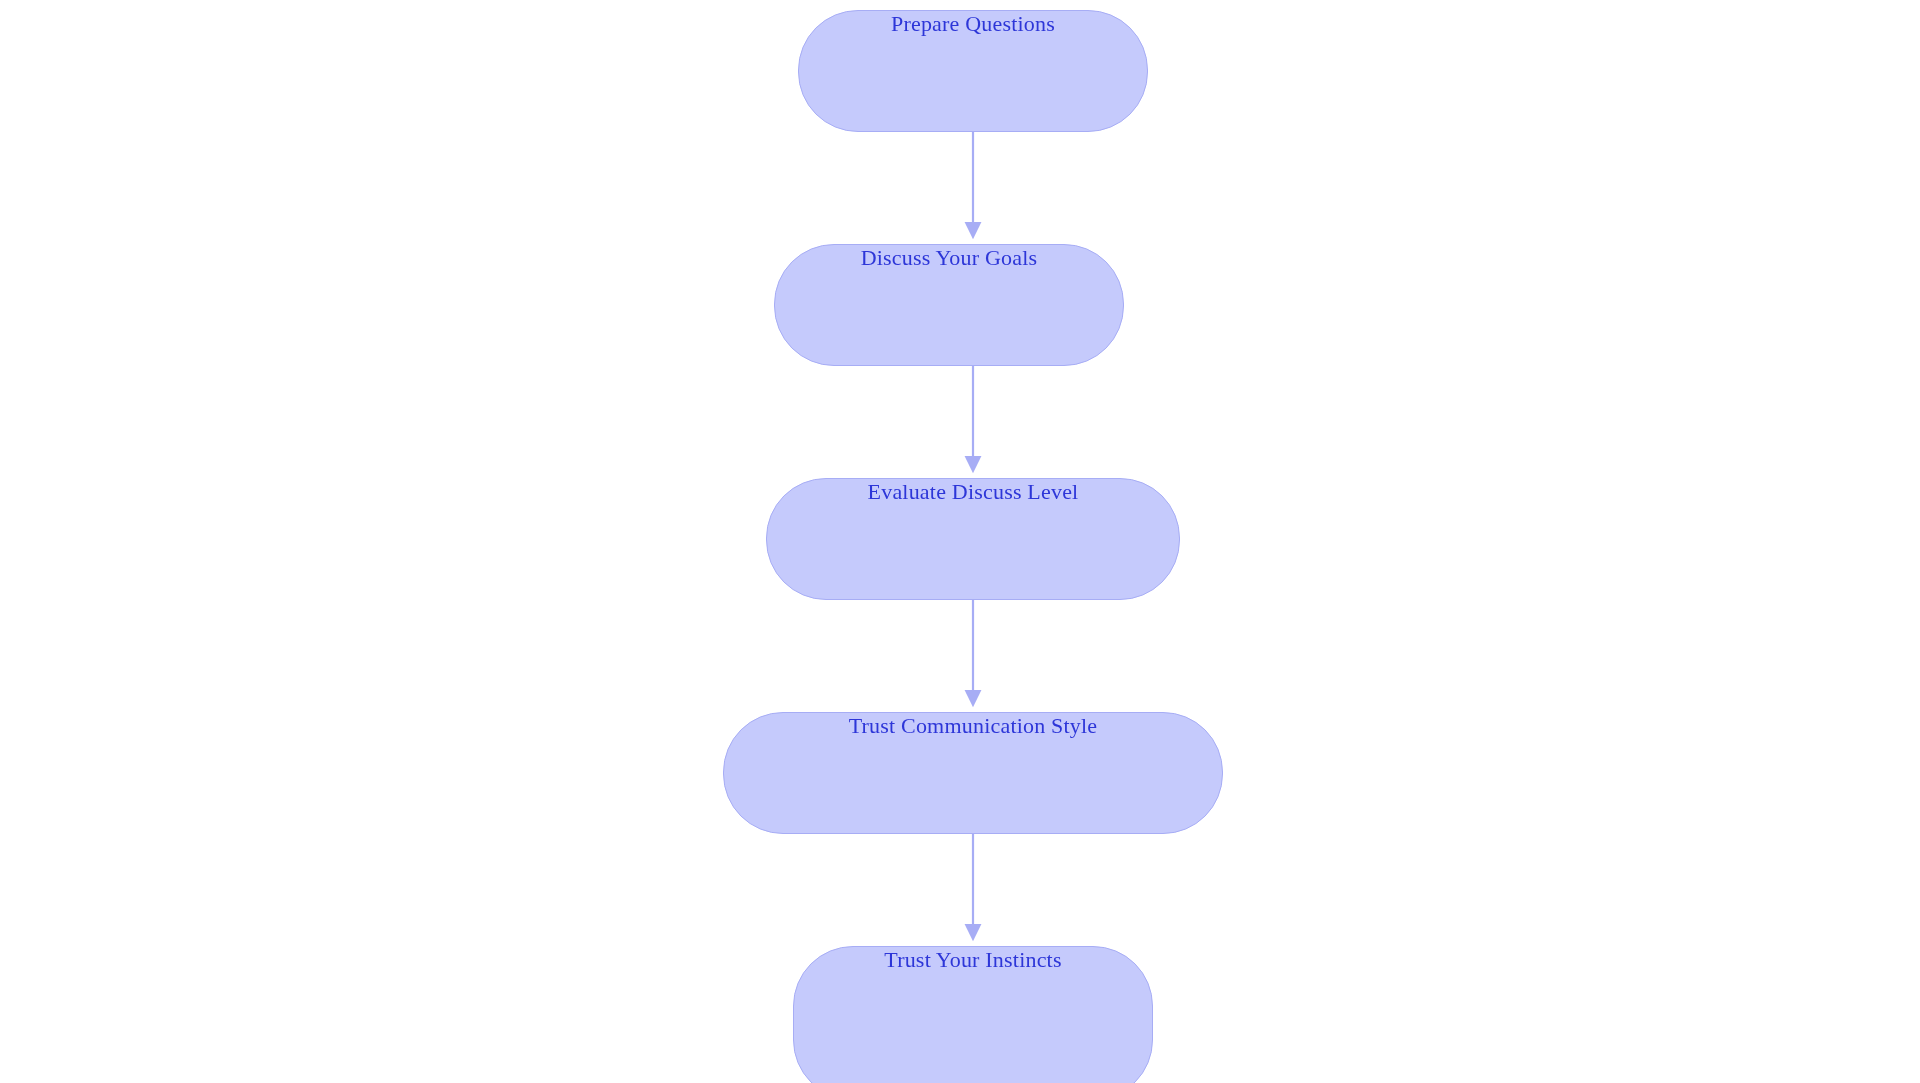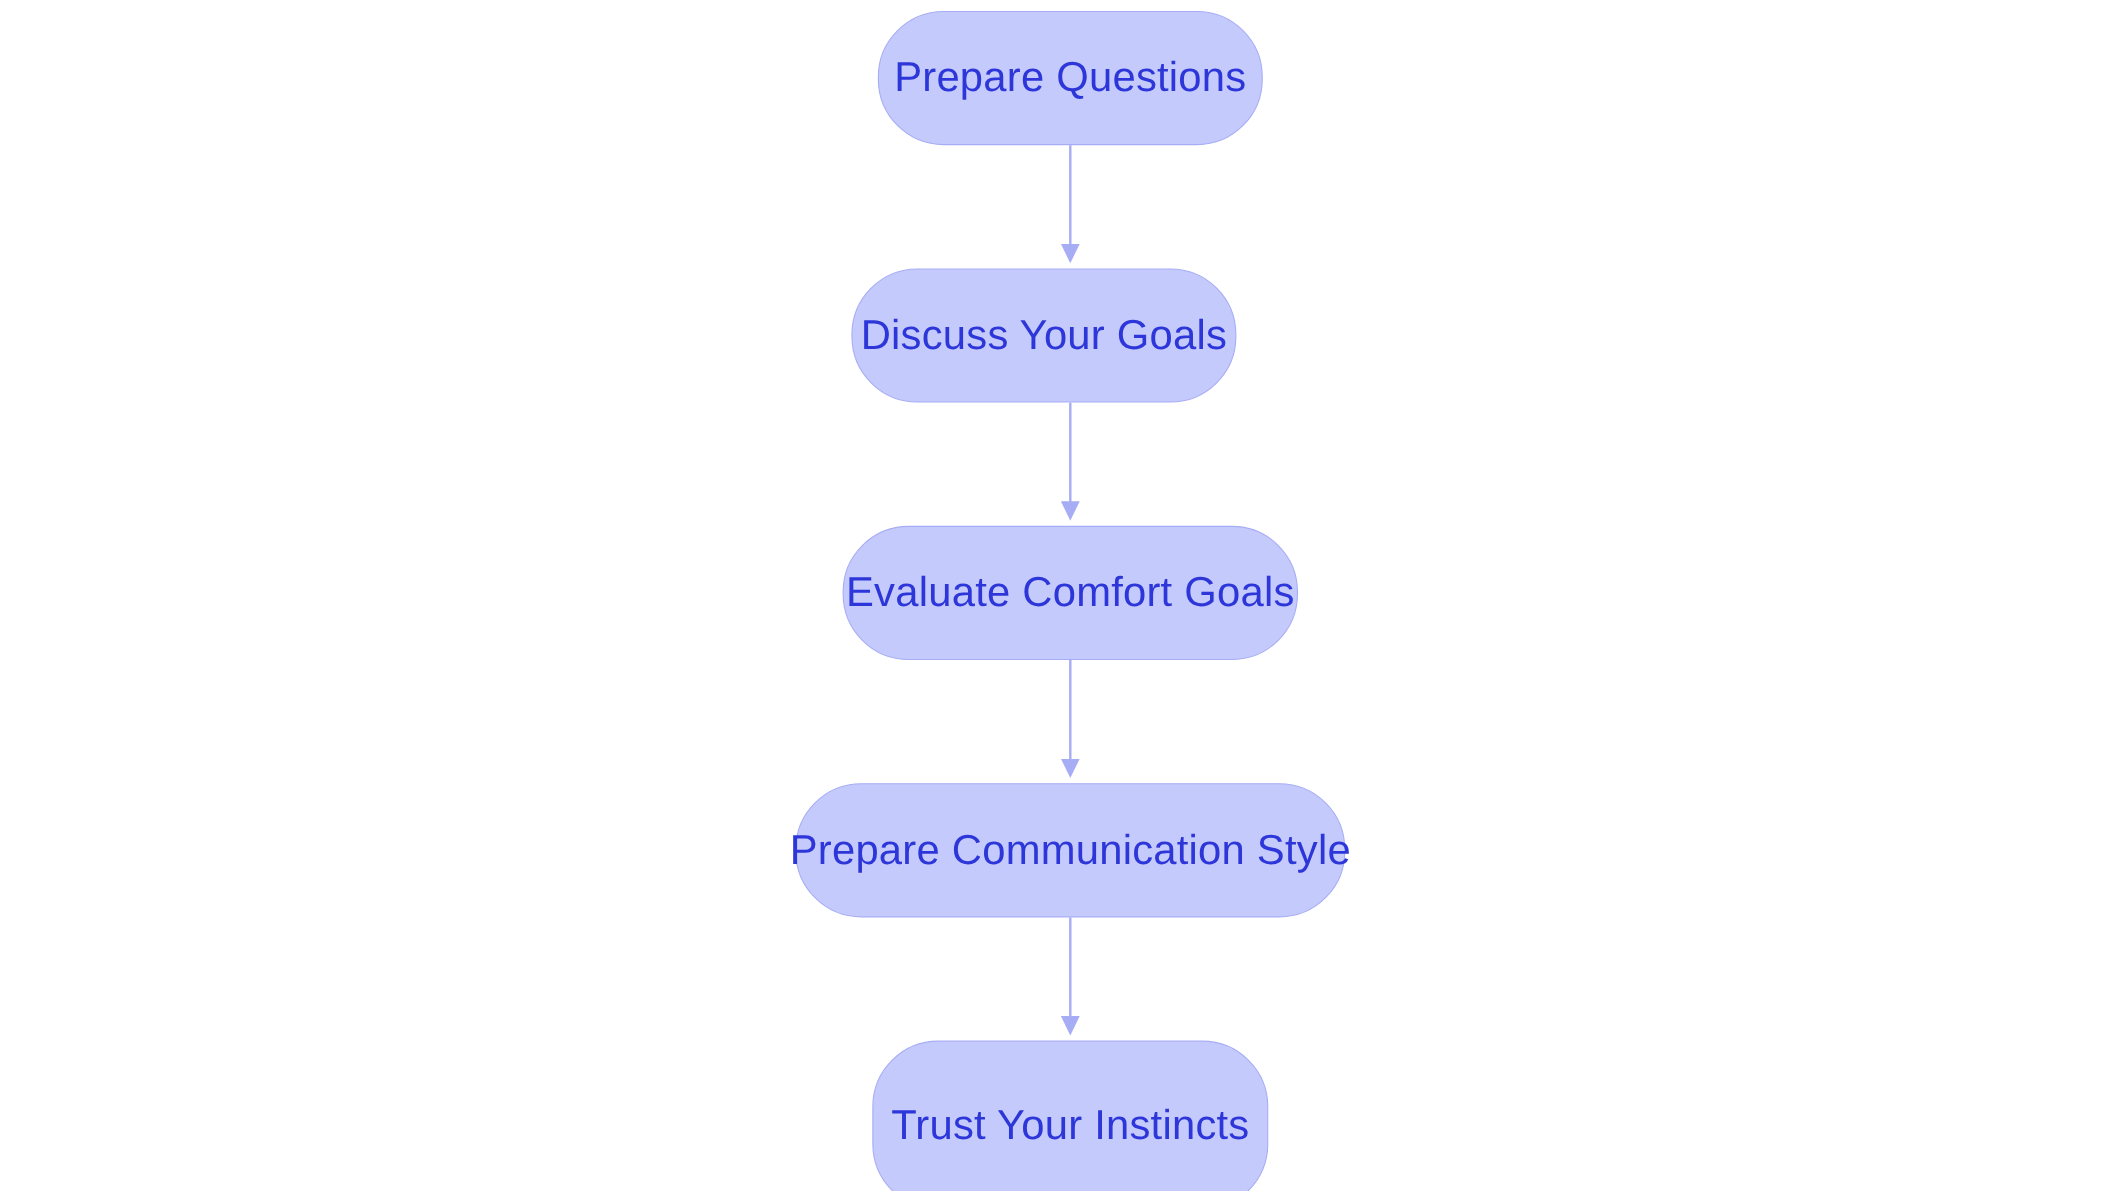--- a/index.html
+++ b/index.html
@@ -21,15 +21,15 @@
   .node {
     position: absolute;
     display: flex;
-    align-items: center;
+    align-items: flex-start;
     justify-content: center;
     box-sizing: border-box;
     background: #c5cafc;
     border: 1.6px solid #a7adf5;
     border-radius: 60px;
     color: #2d36d8;
-    font-size: 38px;
-    font-family: Liberation Sans, sans-serif;
+    font-size: 22px;
+    font-family: Liberation Serif, serif;
     letter-spacing: 0.2px;
     white-space: nowrap;
   }

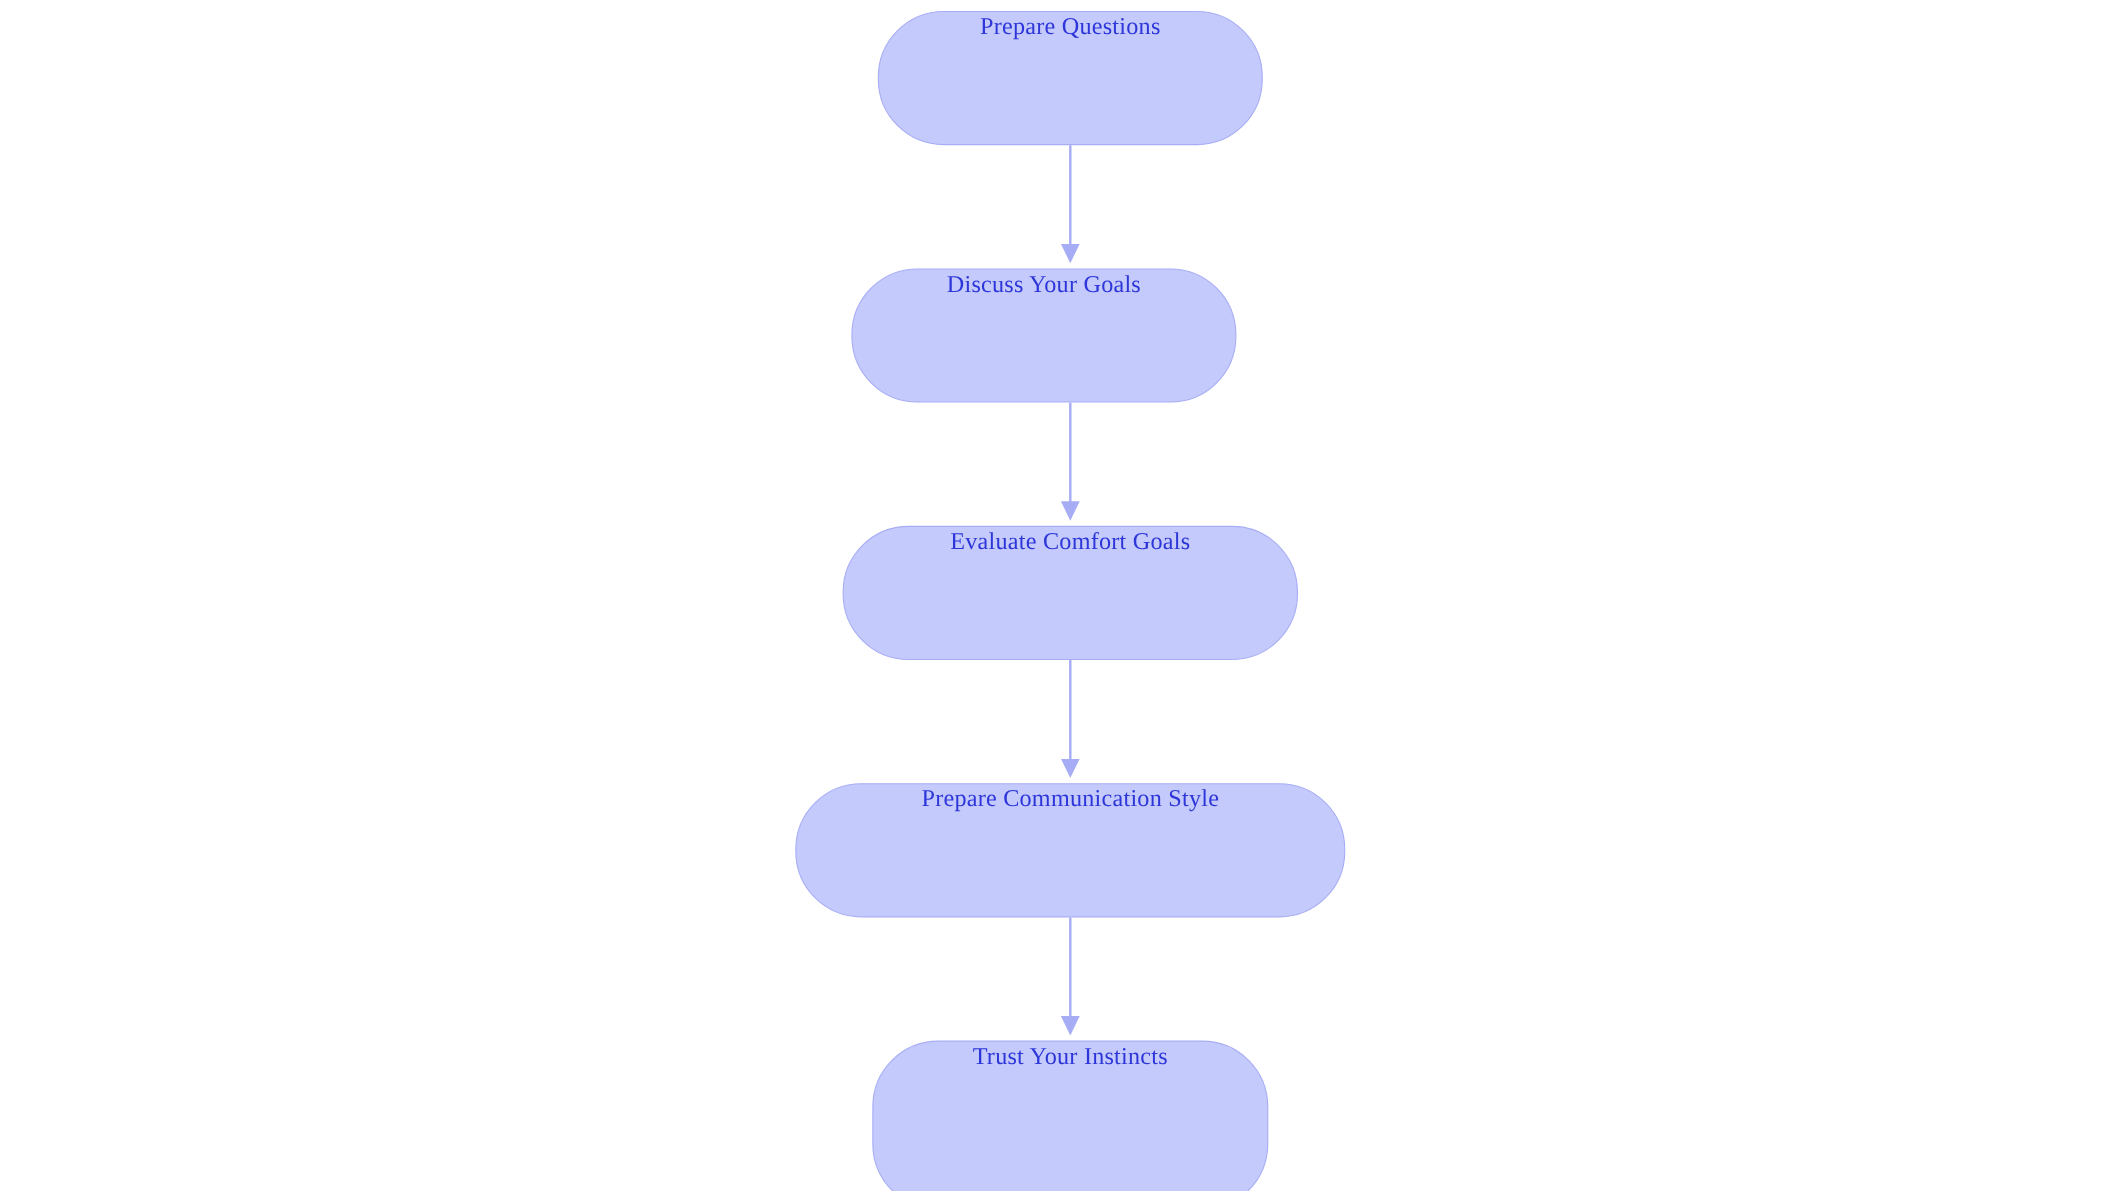--- a/index.html
+++ b/index.html
@@ -75,7 +75,7 @@
   </div>
 
   <div class="node" style="left:766px; top:478px; width:414px; height:122px;">
-    <span>Evaluate Comfort Goals</span>
+    <span>Evaluate Discuss Level</span>
   </div>
 
   <div class="node" style="left:723px; top:712px; width:500px; height:122px;">

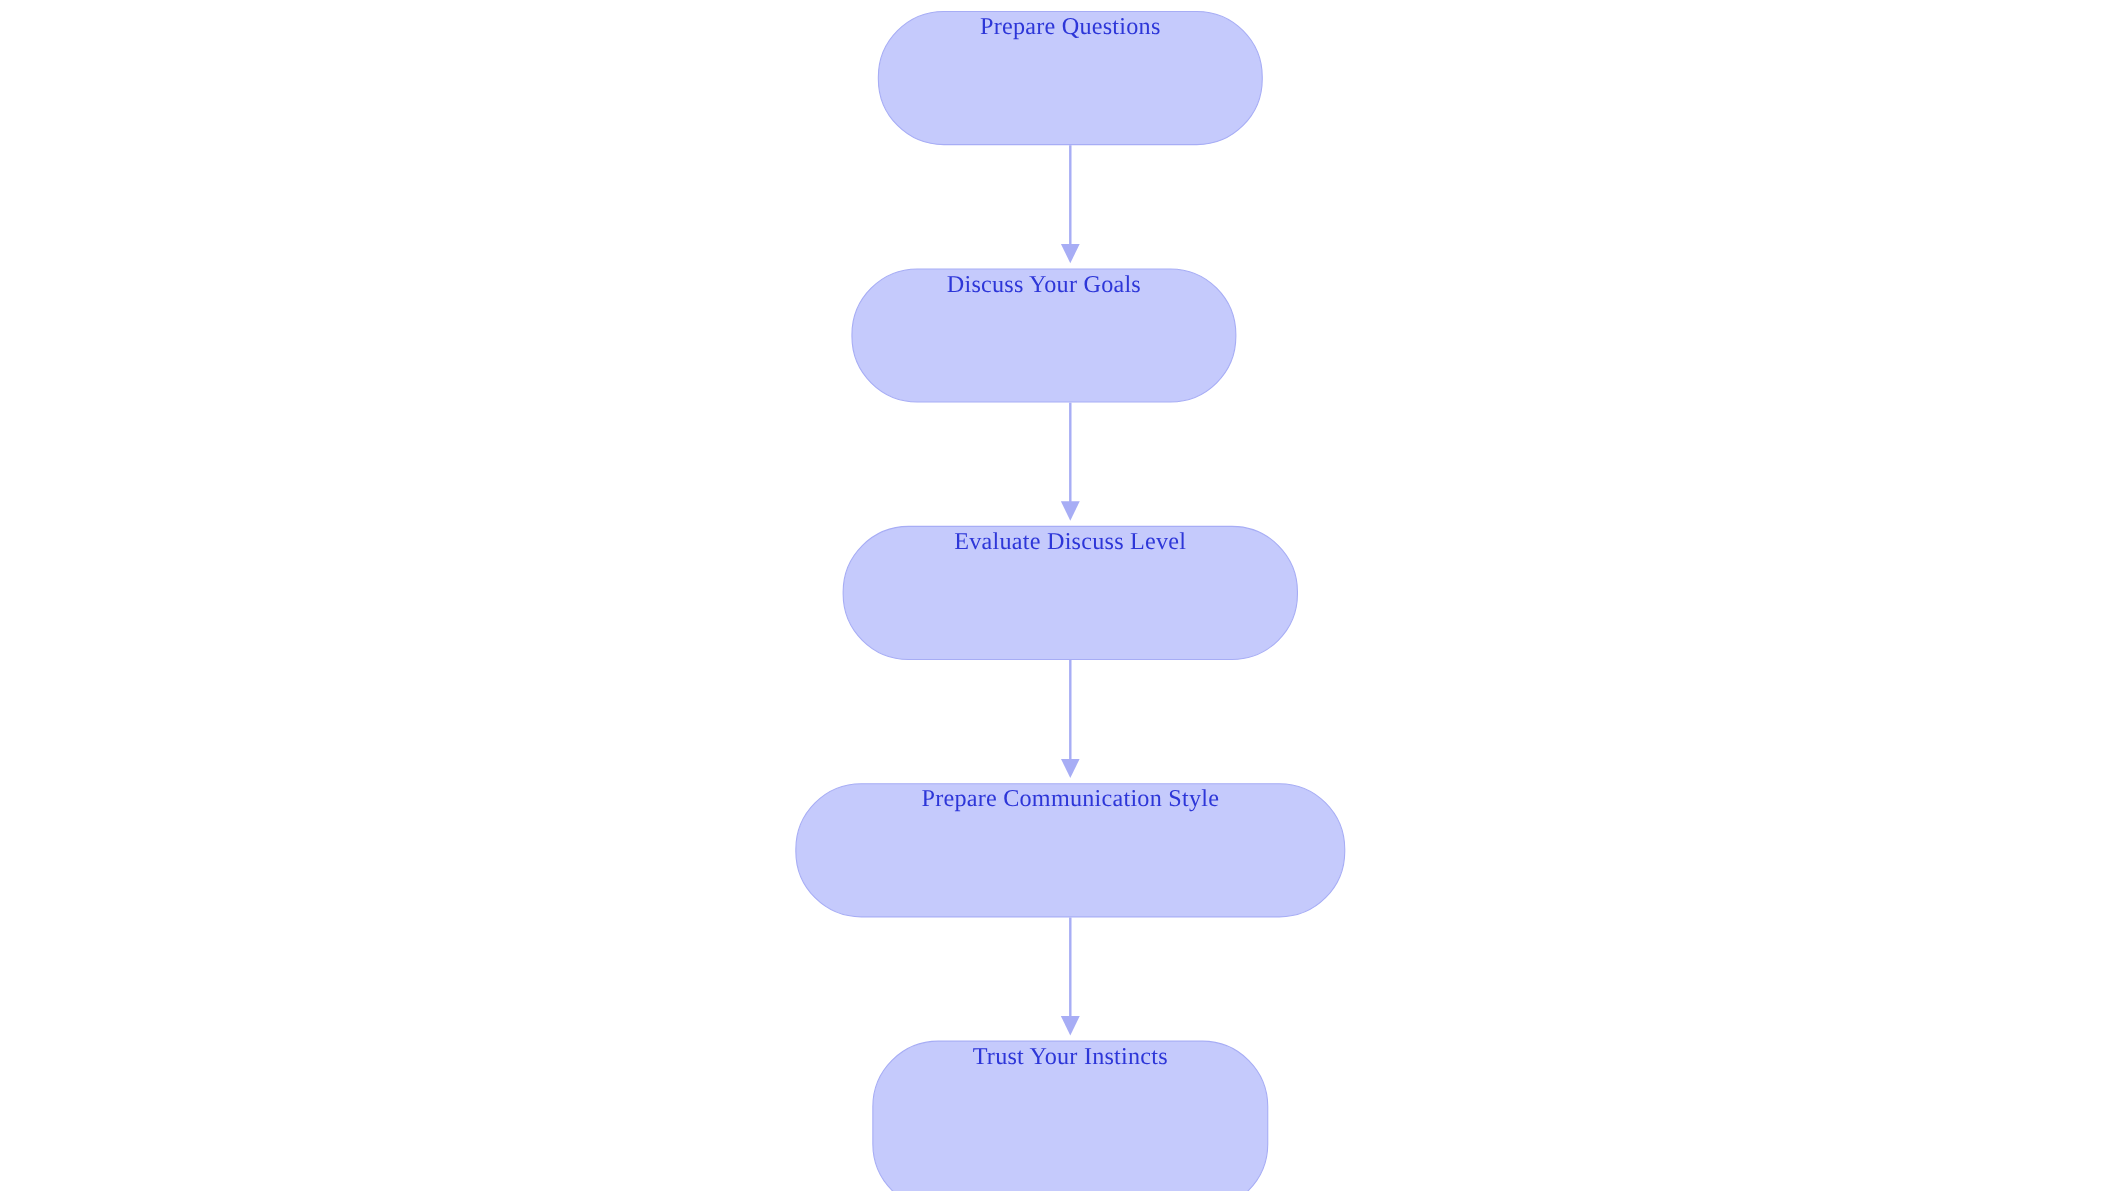--- a/index.html
+++ b/index.html
@@ -79,7 +79,7 @@
   </div>
 
   <div class="node" style="left:723px; top:712px; width:500px; height:122px;">
-    <span>Prepare Communication Style</span>
+    <span>Trust Communication Style</span>
   </div>
 
   <div class="node" style="left:793px; top:946px; width:360px; height:154px;">

